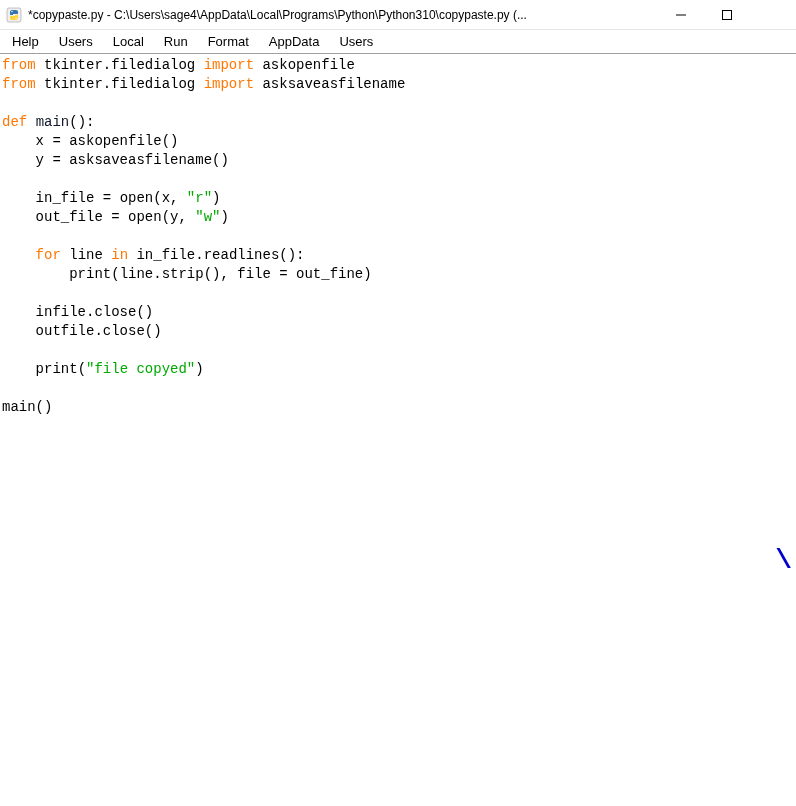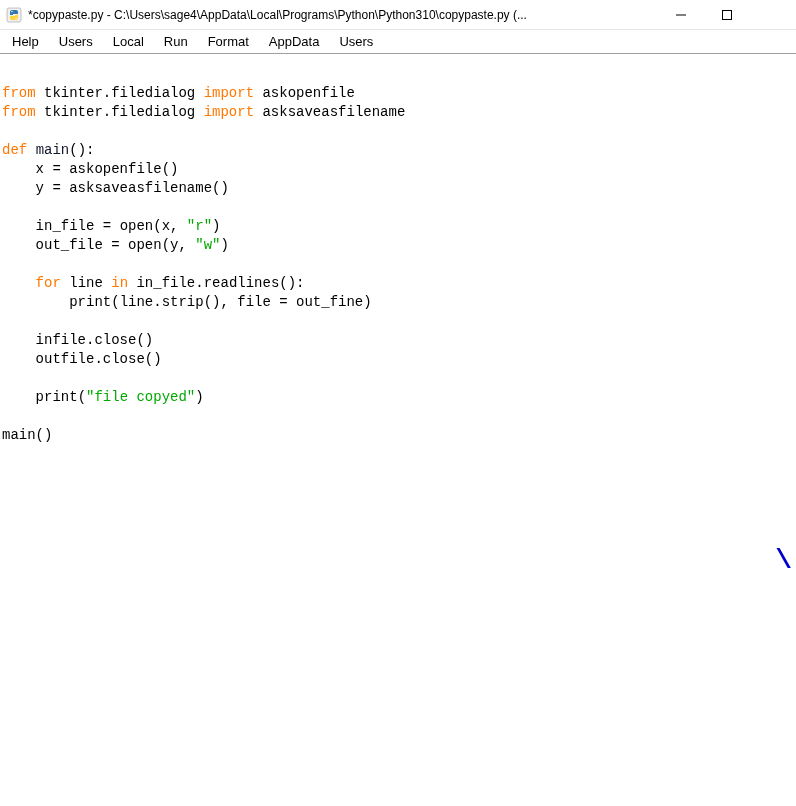--- a/index.html
+++ b/index.html
@@ -76,7 +76,6 @@
       white-space: pre;
       color: #000;
       position: relative;
-      margin-top: 28px;
     }
     .kw { color: #ff7700; }
     .def-name { color: #0f172a; }

